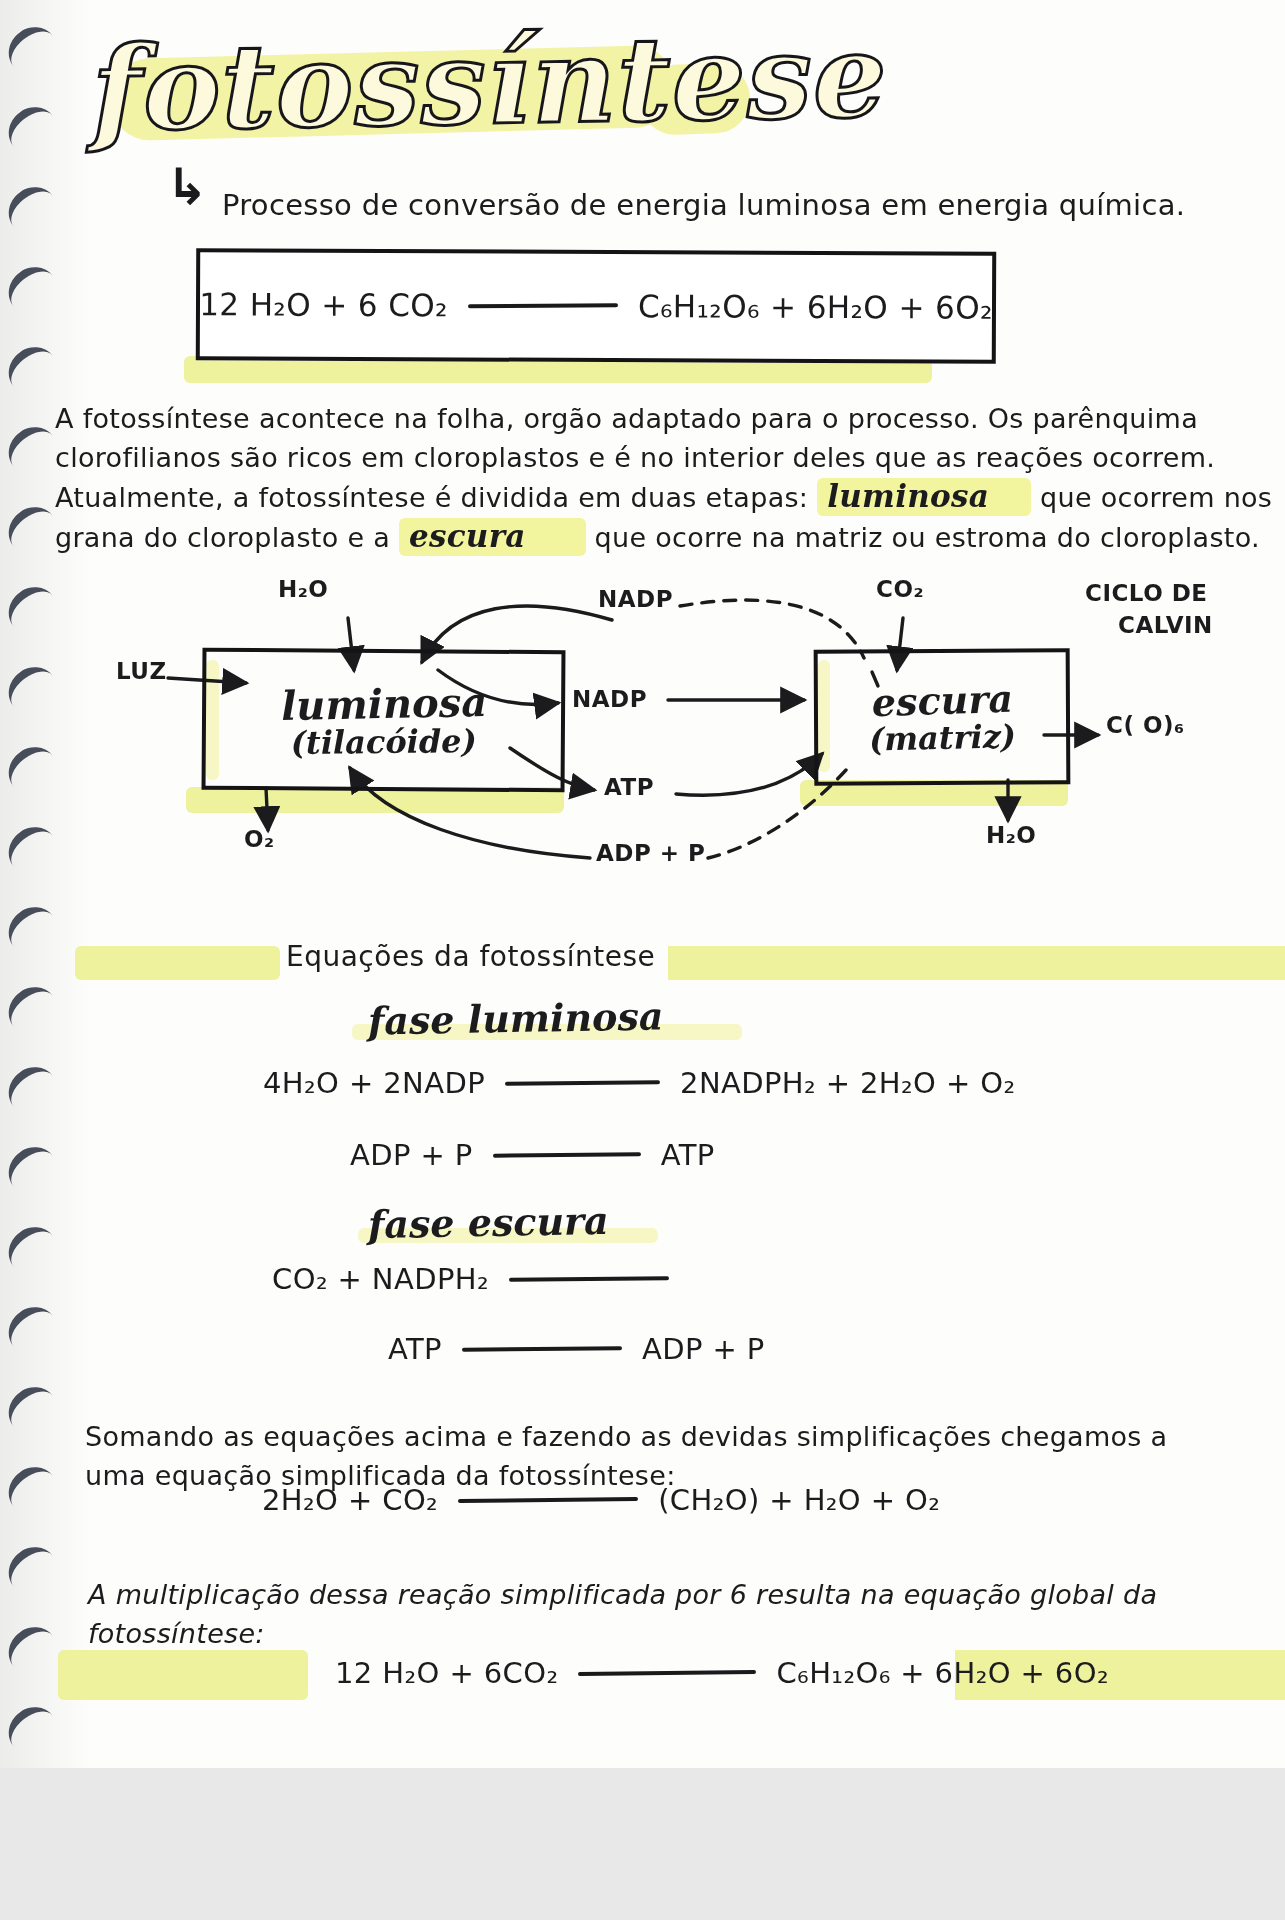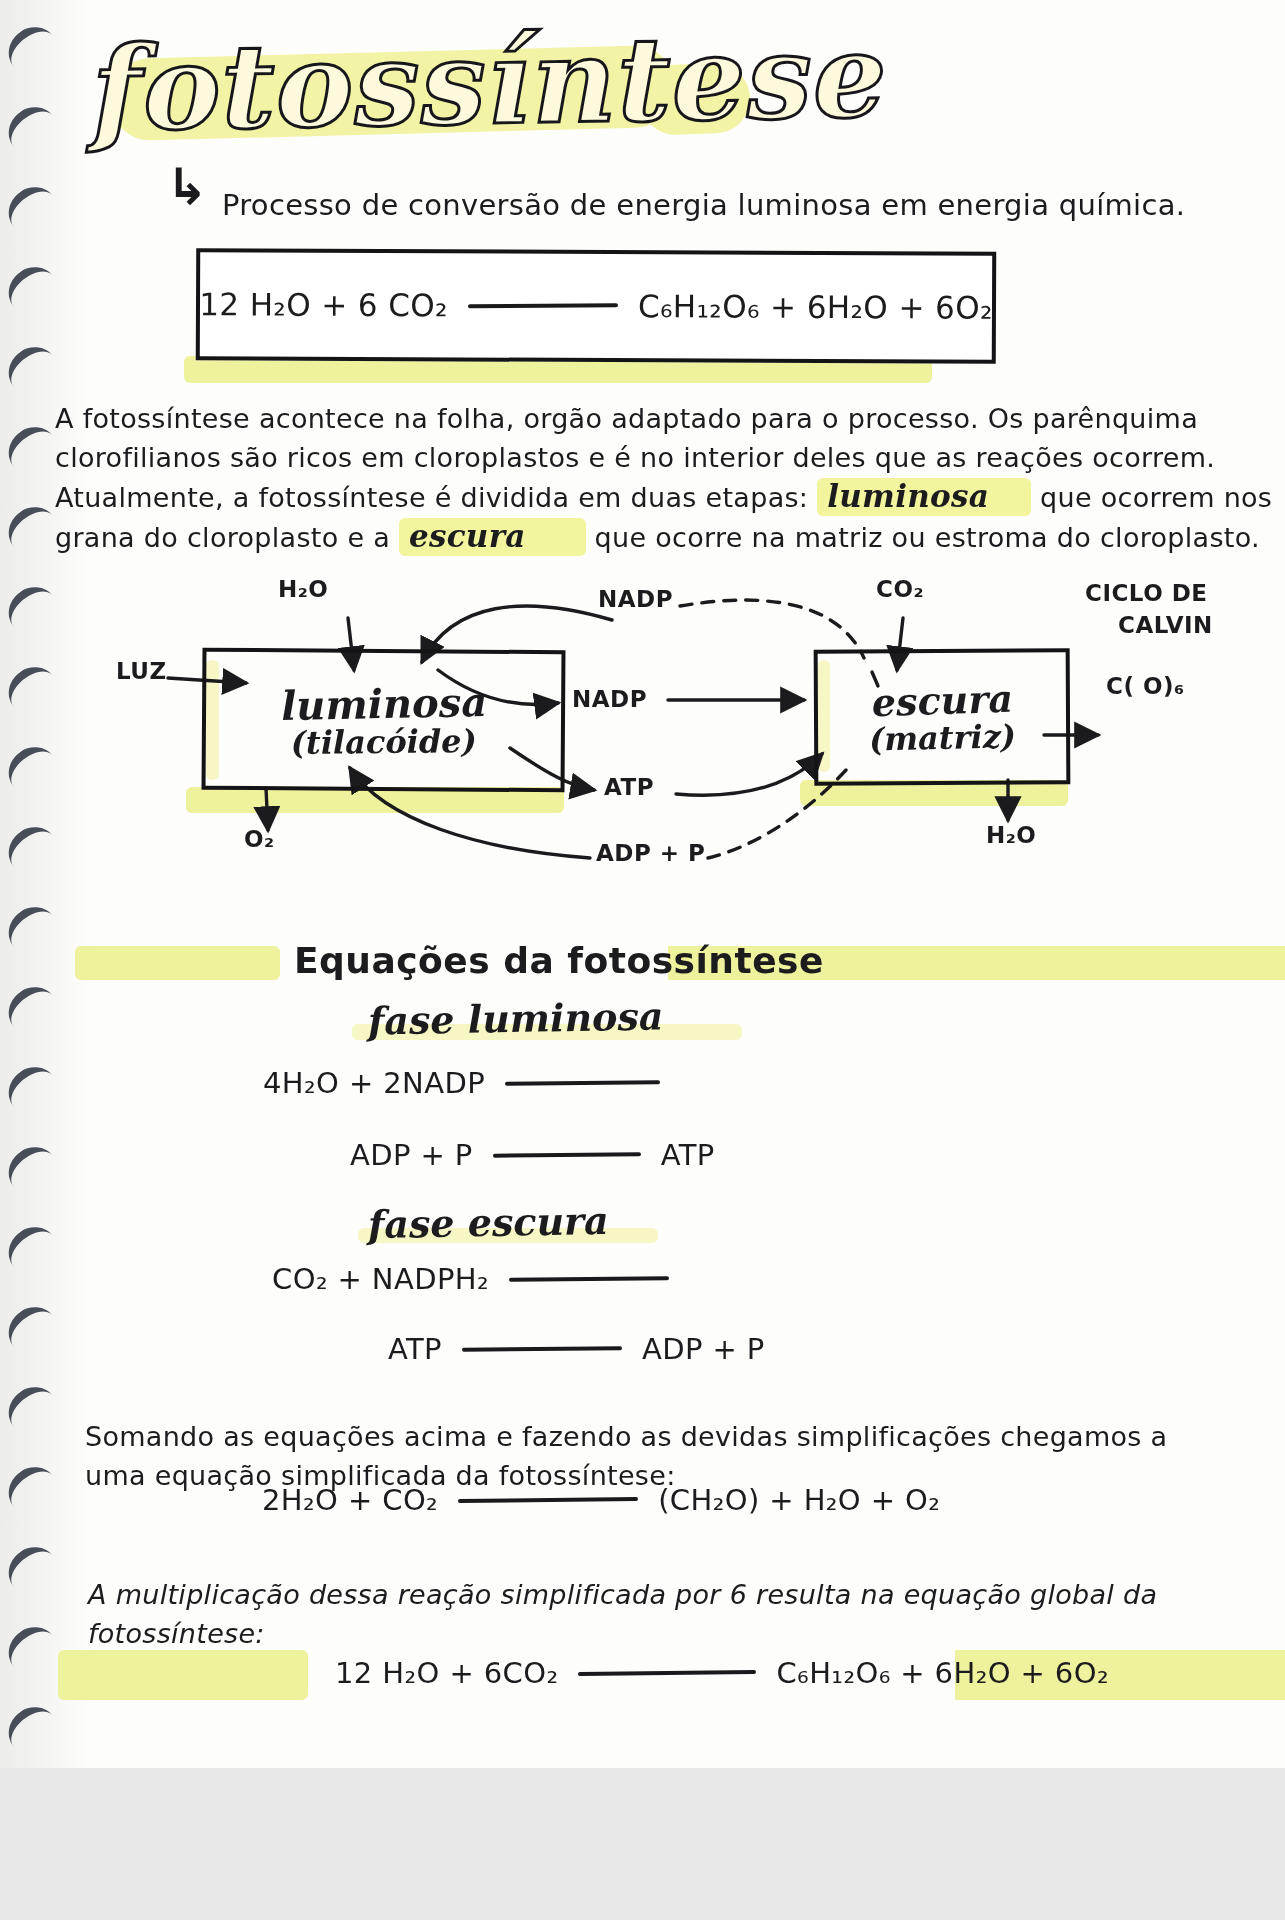--- a/index.html
+++ b/index.html
@@ -142,7 +142,7 @@
   <div class="dlabel" style="left:1085px;top:580px;">CICLO DE</div>
   <div class="dlabel" style="left:1118px;top:612px;">CALVIN</div>
   <div class="dlabel" style="left:572px;top:686px;">NADP</div>
-  <div class="dlabel" style="left:1106px;top:673px;">C( O)₆</div>
+  <div class="dlabel" style="left:1106px;top:712px;">C( O)₆</div>
   <div class="dlabel" style="left:604px;top:774px;">ATP</div>
   <div class="dlabel" style="left:596px;top:840px;">ADP + P</div>
   <div class="dlabel" style="left:244px;top:826px;">O₂</div>

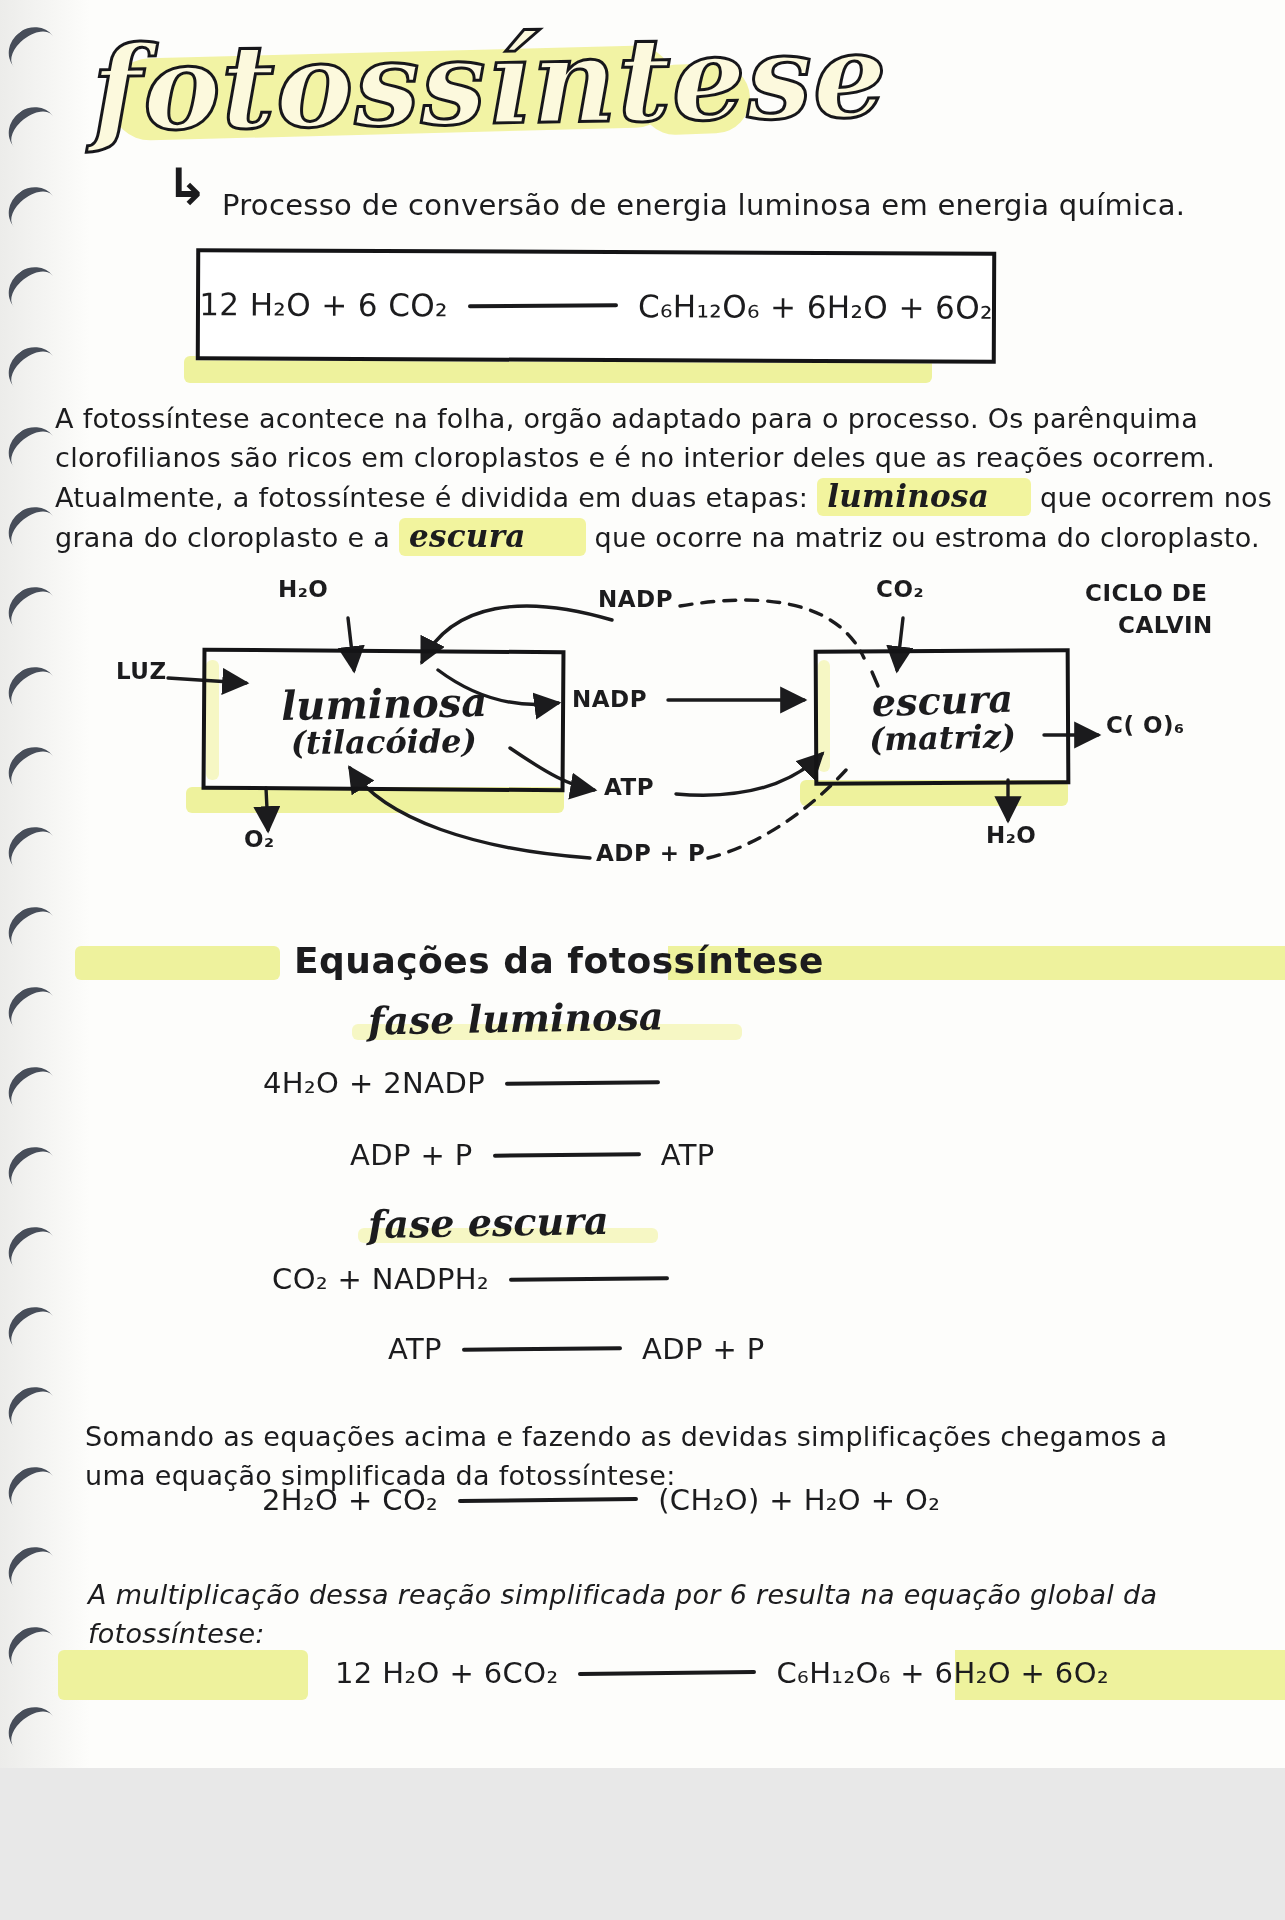--- a/index.html
+++ b/index.html
@@ -41,7 +41,7 @@
   .dlabel{position:absolute;font-size:23px;font-weight:600;letter-spacing:.5px;white-space:nowrap;}
   .soft{background:#f6f7c4;}
   
-  .sec-head{position:absolute;font-size:36px;font-weight:700;letter-spacing:.5px;margin-left:8px;}
+  .sec-head{position:absolute;font-size:28px;font-weight:400;letter-spacing:.5px;}
   .cursive-head{position:absolute;font-family:"DejaVu Serif",serif;font-style:italic;font-weight:700;
                 font-size:38px;transform:rotate(-1deg);}
 </style>

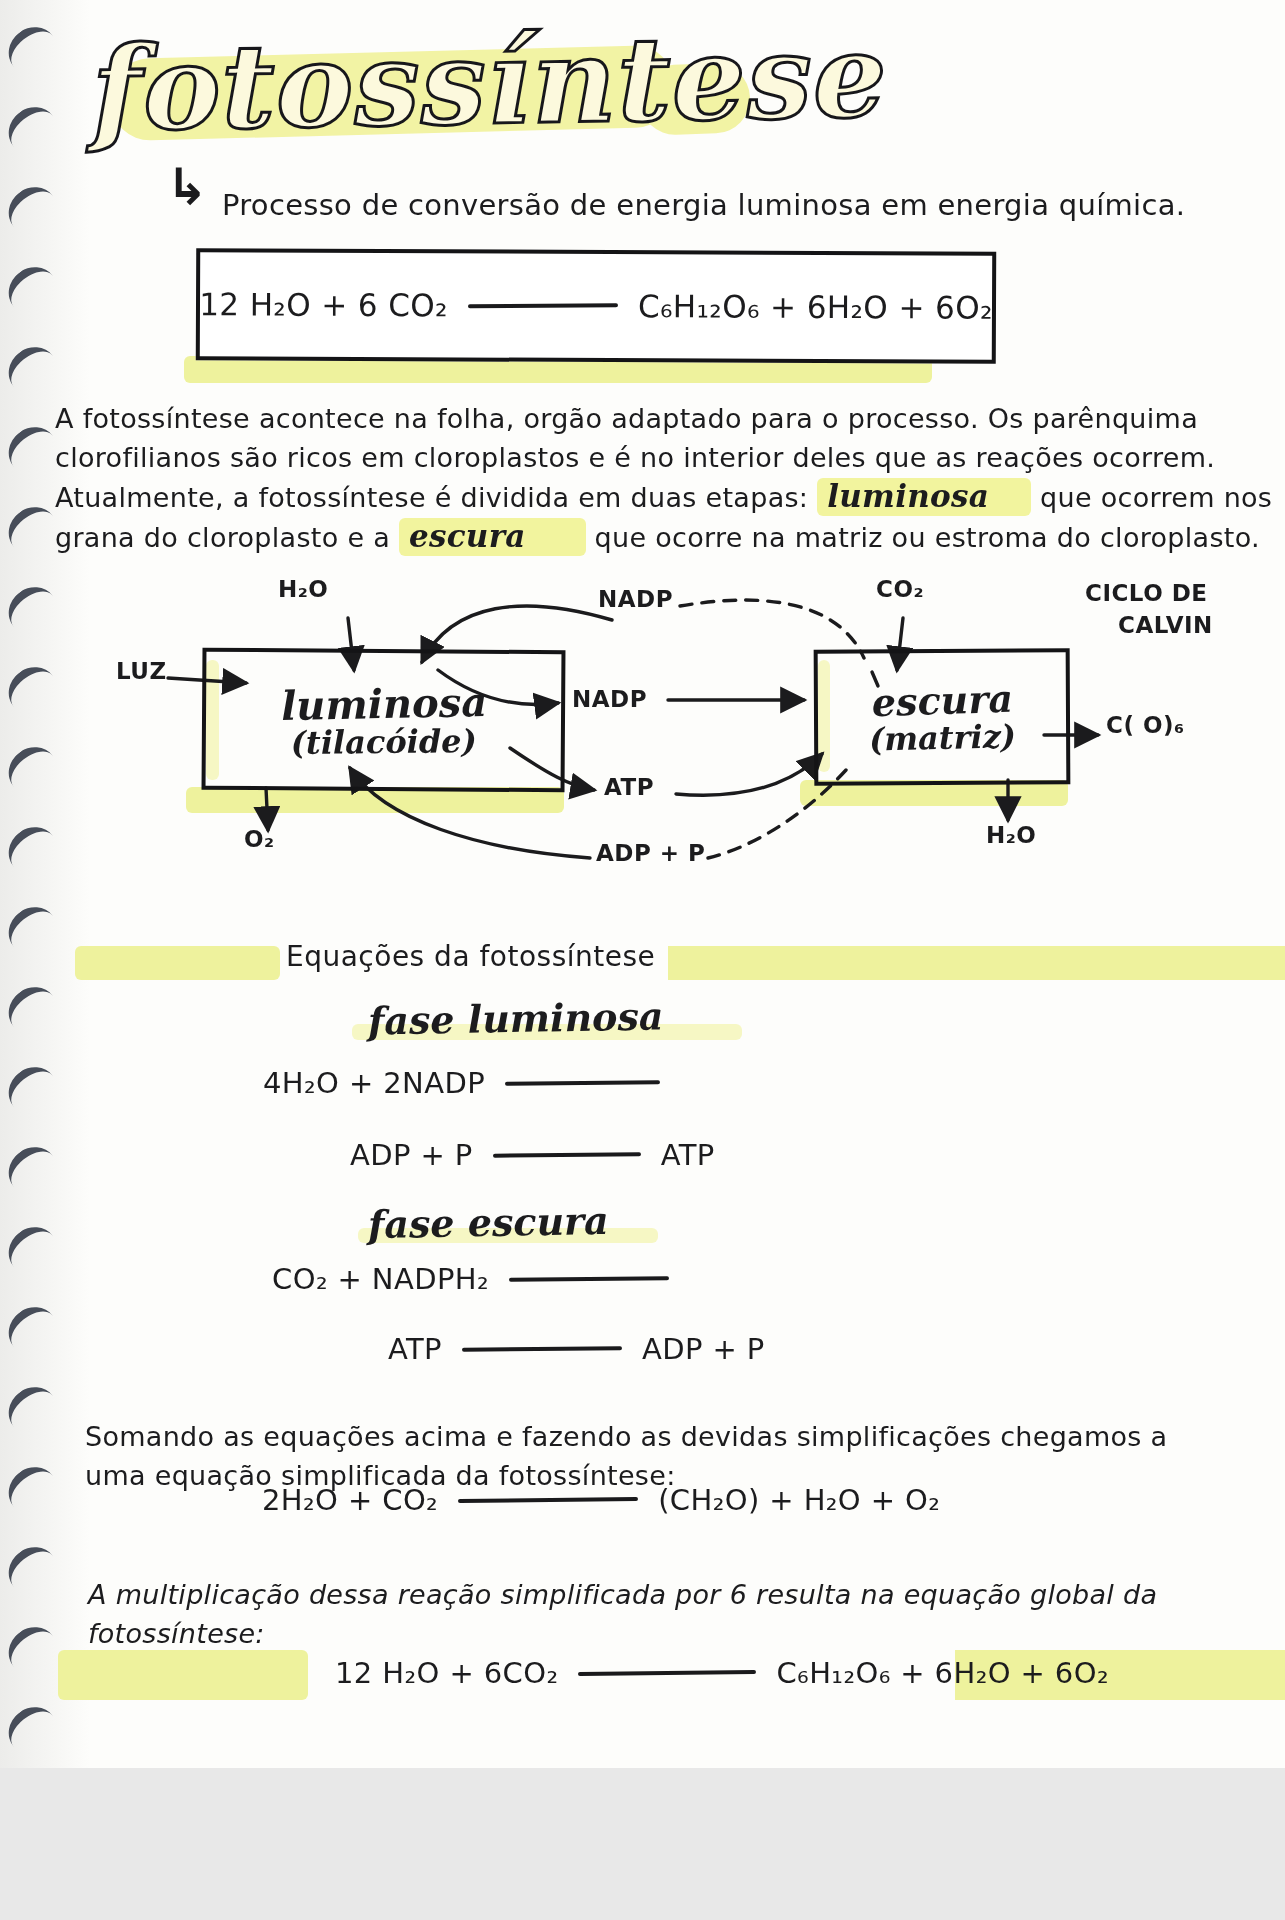--- a/index.html
+++ b/index.html
@@ -158,6 +158,7 @@
   <div class="eq" style="left:263px;top:1066px;">
     <span>4H₂O + 2NADP</span>
     <i class="yield" style="width:155px"></i>
+    <span>2NADPH₂ + 2H₂O + O₂</span>
   </div>
   <div class="eq" style="left:350px;top:1138px;">
     <span>ADP + P</span>

